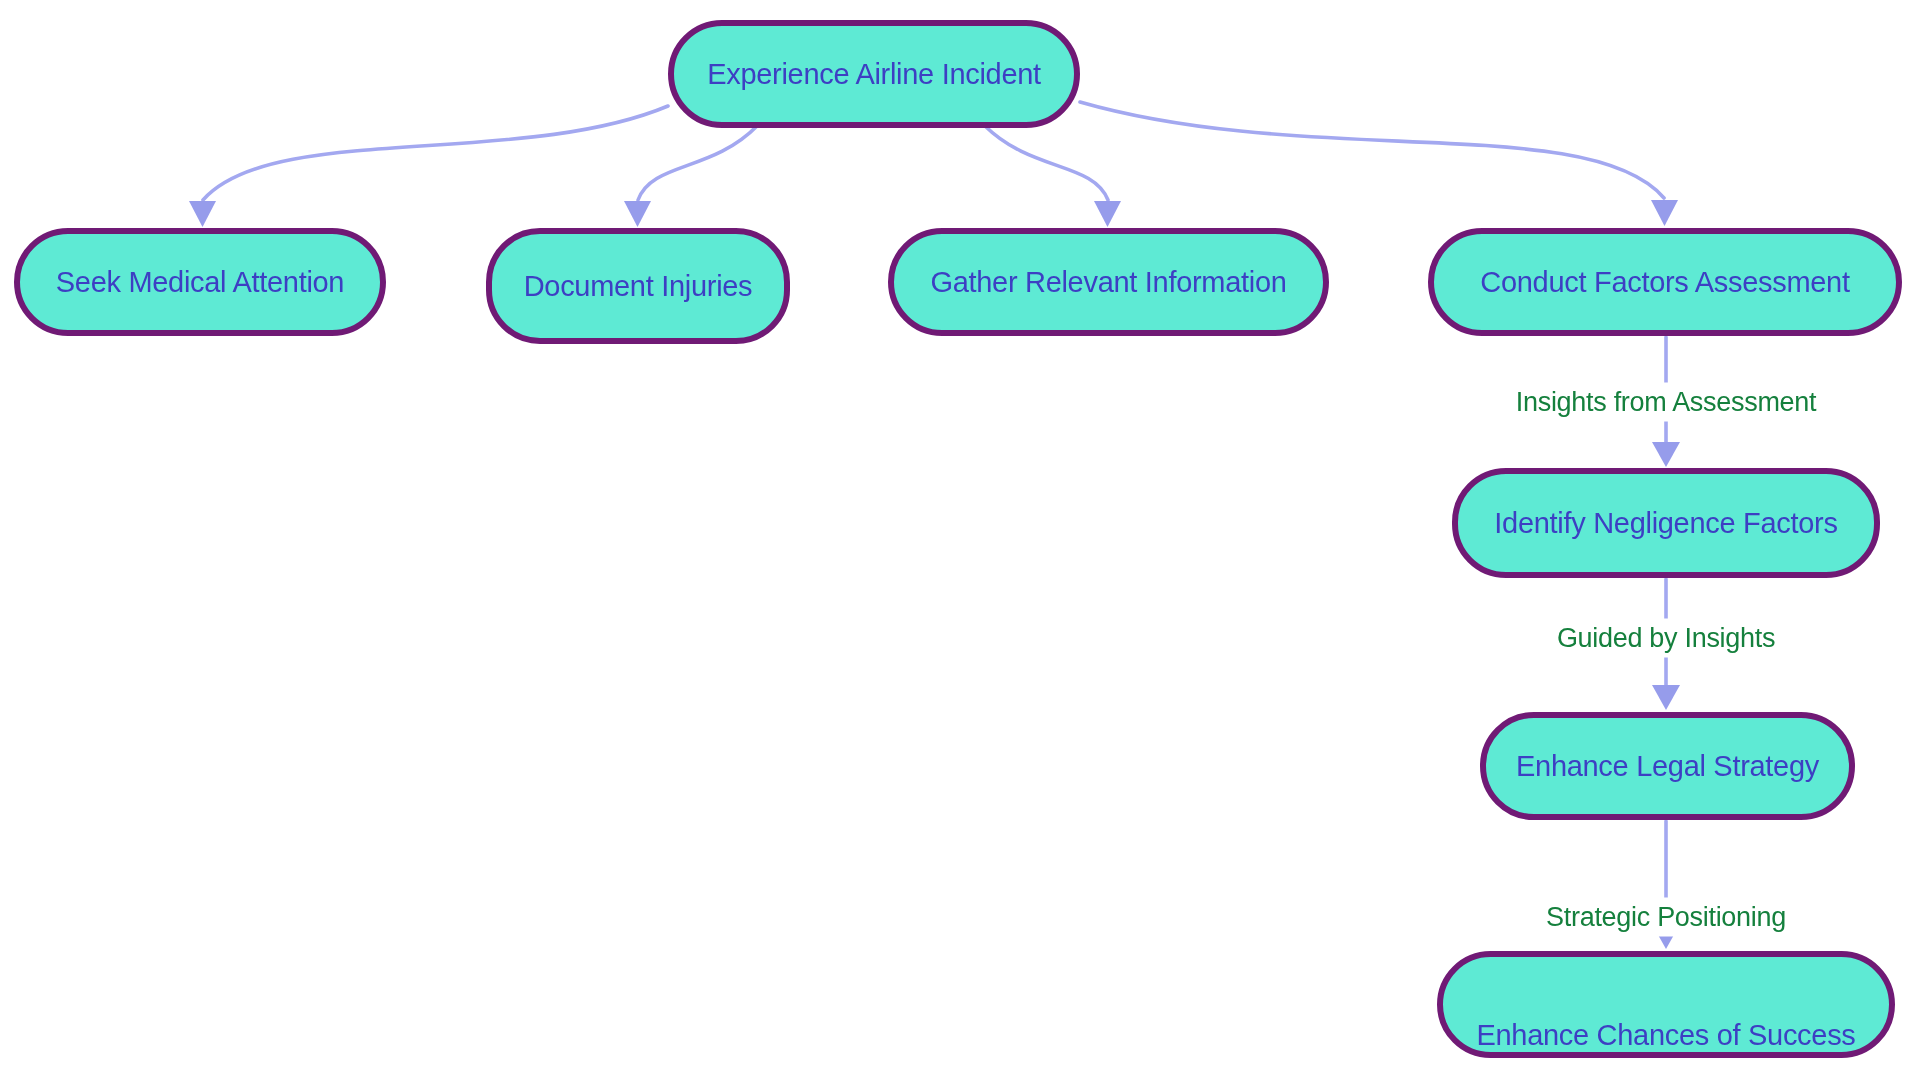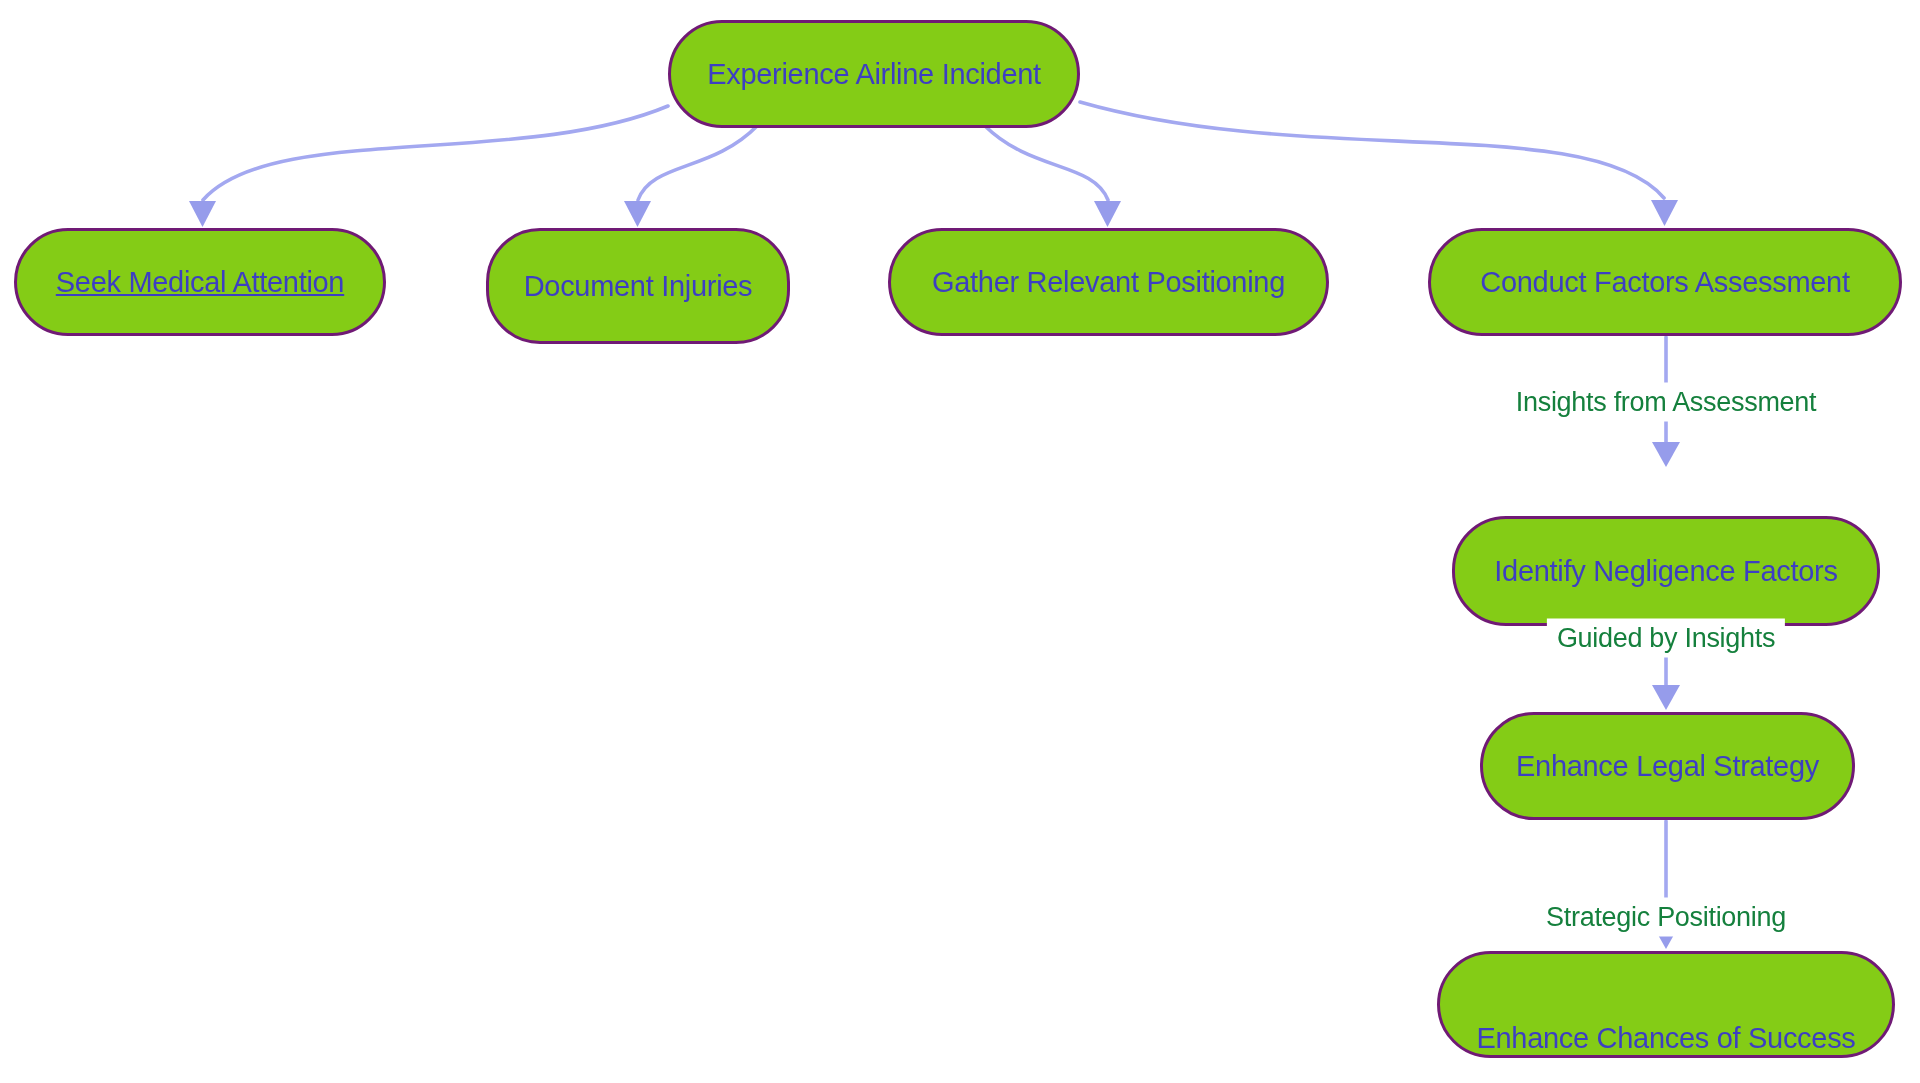--- a/index.html
+++ b/index.html
@@ -35,8 +35,8 @@
   .node {
     position: absolute;
     box-sizing: border-box;
-    background: #84cc16;
-    border: 3px solid #701a75;
+    background: #5eead4;
+    border: 6px solid #701a75;
     border-radius: 54px;
     display: flex;
     align-items: center;

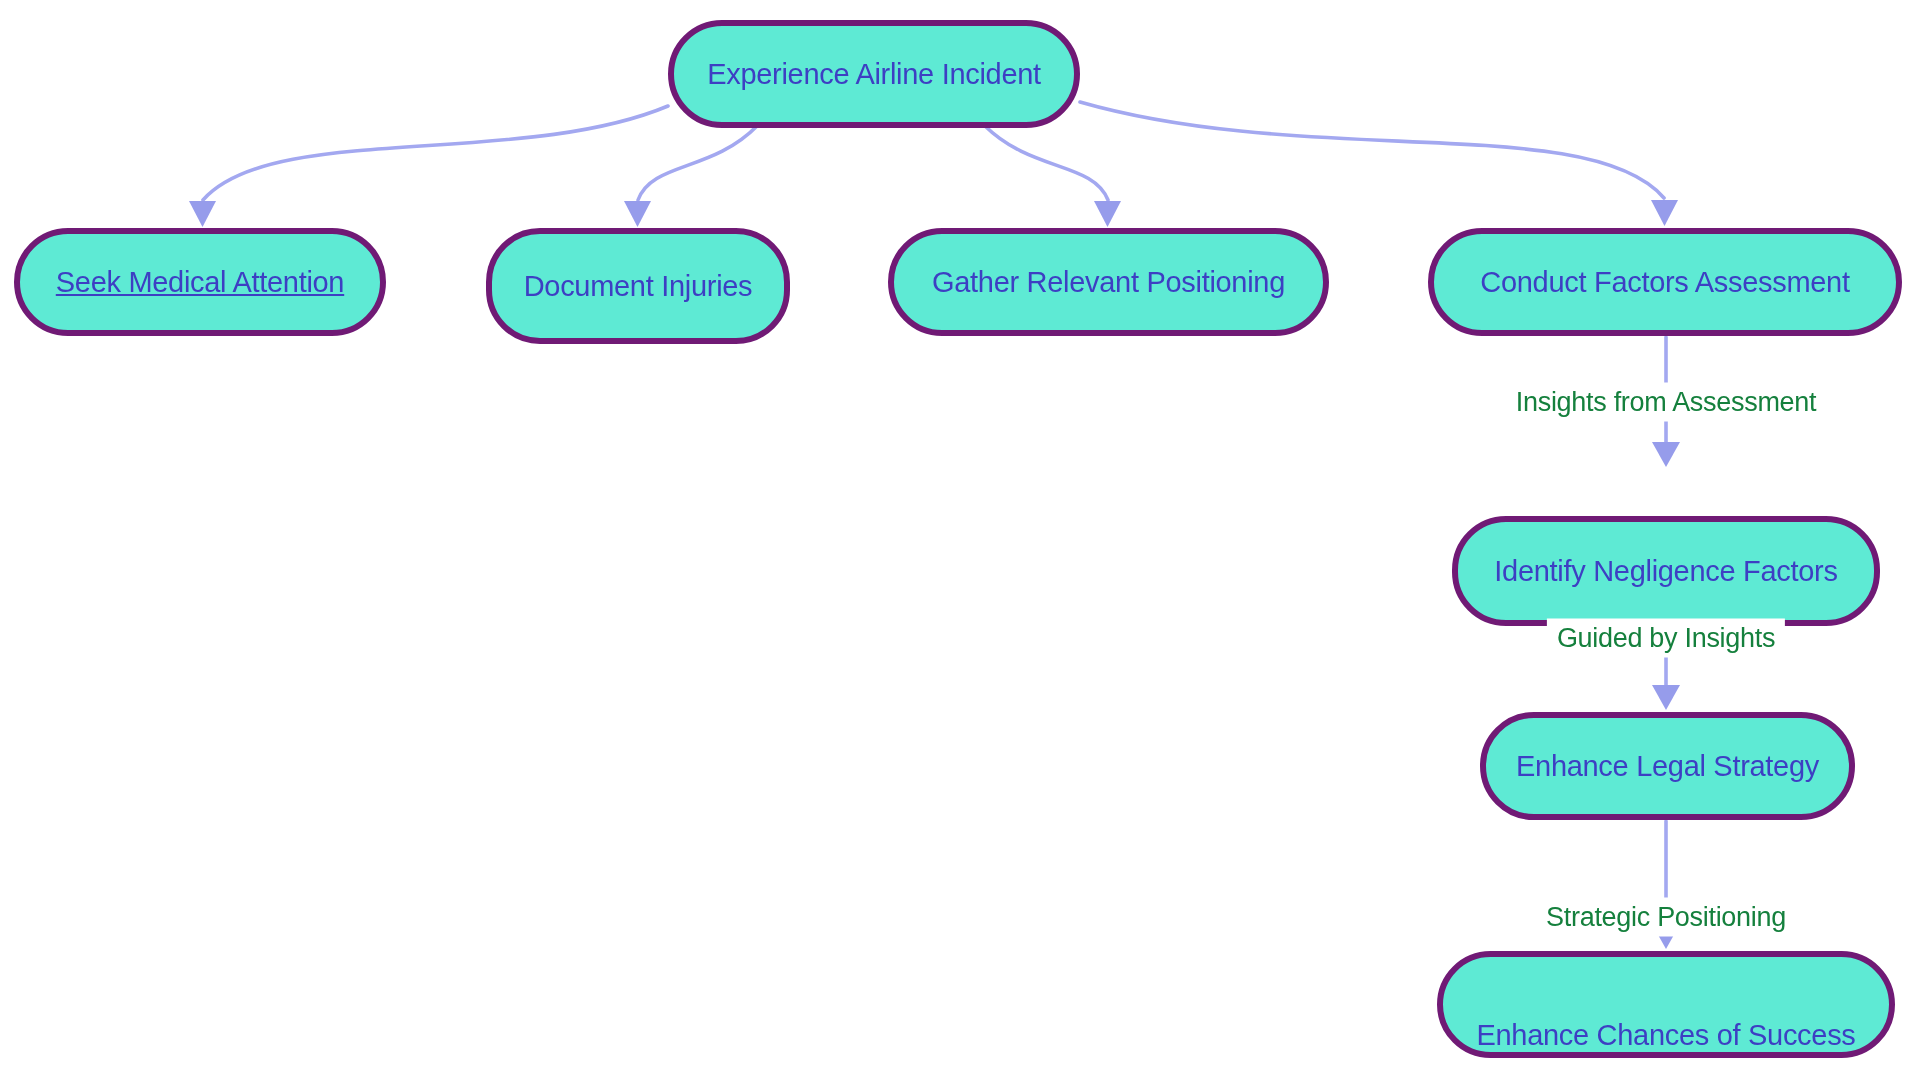--- a/index.html
+++ b/index.html
@@ -91,7 +91,7 @@
     <span>Experience Airline Incident</span>
   </div>
 
-  <div class="node" style="left:14px; top:228px; width:372px; height:108px;text-decoration:underline;">
+  <div class="node" style="left:14px; top:228px; width:372px; height:108px;">
     <span>Seek Medical Attention</span>
   </div>
 

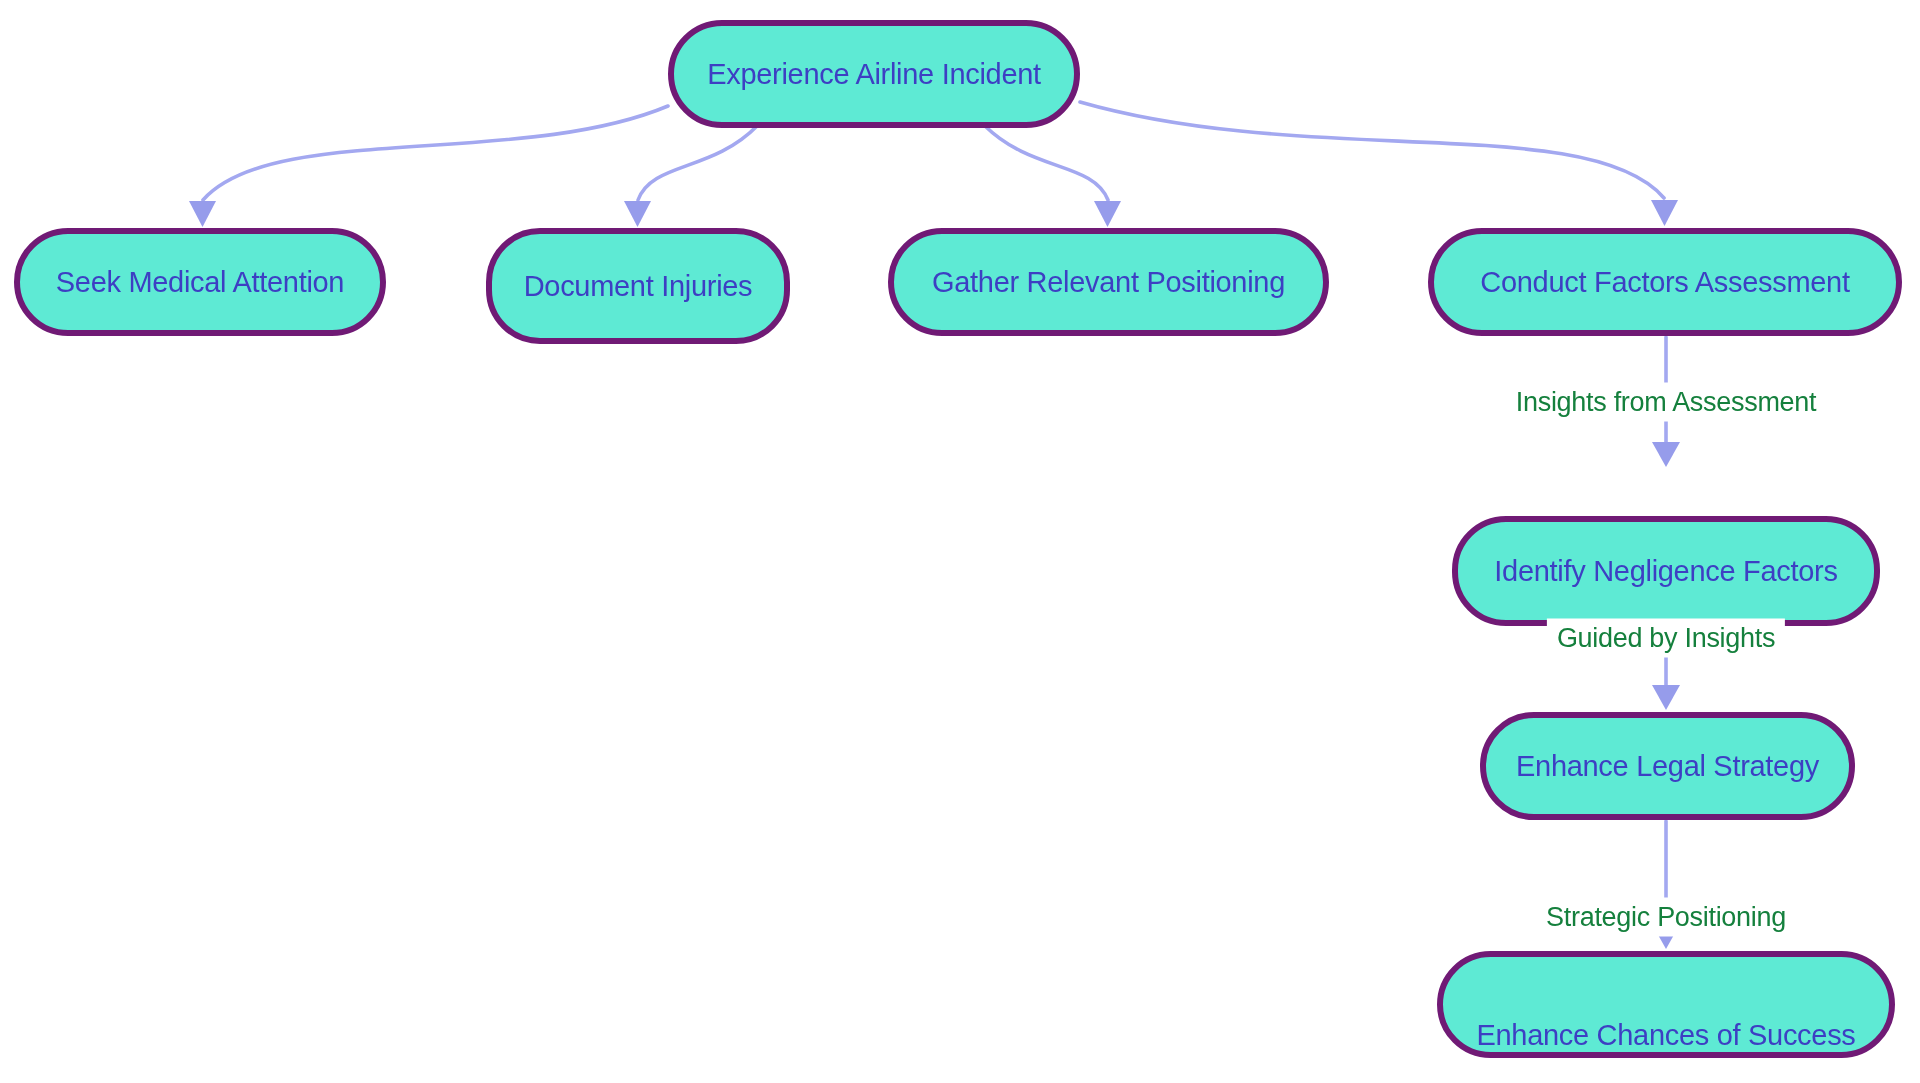--- a/index.html
+++ b/index.html
@@ -100,7 +100,7 @@
   </div>
 
   <div class="node" style="left:888px; top:228px; width:441px; height:108px;">
-    <span>Gather Relevant Positioning</span>
+    <span>Gather Relevant Information</span>
   </div>
 
   <div class="node" style="left:1428px; top:228px; width:474px; height:108px;">

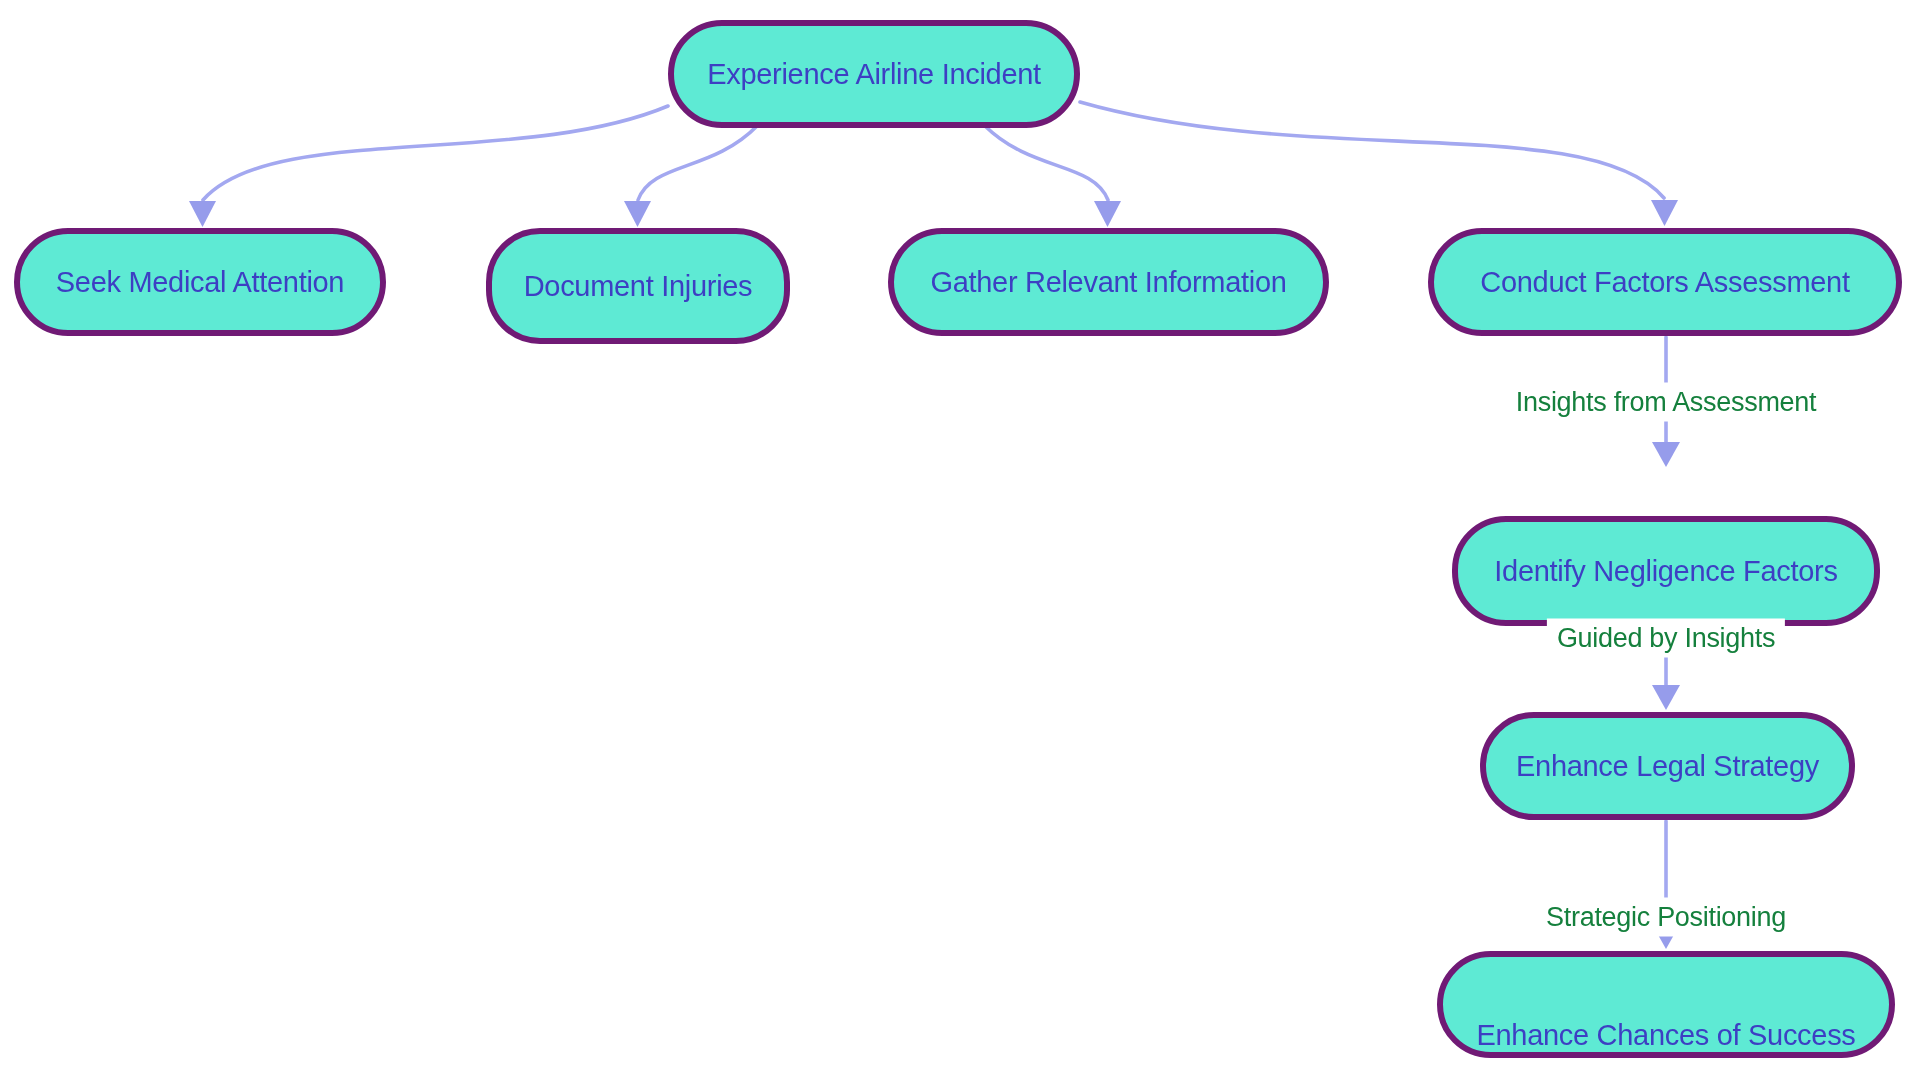--- a/index.html
+++ b/index.html
@@ -107,7 +107,7 @@
     <span>Conduct Factors Assessment</span>
   </div>
 
-  <div class="node" style="left:1452px; top:468px; width:428px; height:110px;margin-top:48px;">
+  <div class="node" style="left:1452px; top:468px; width:428px; height:110px;">
     <span>Identify Negligence Factors</span>
   </div>
 

